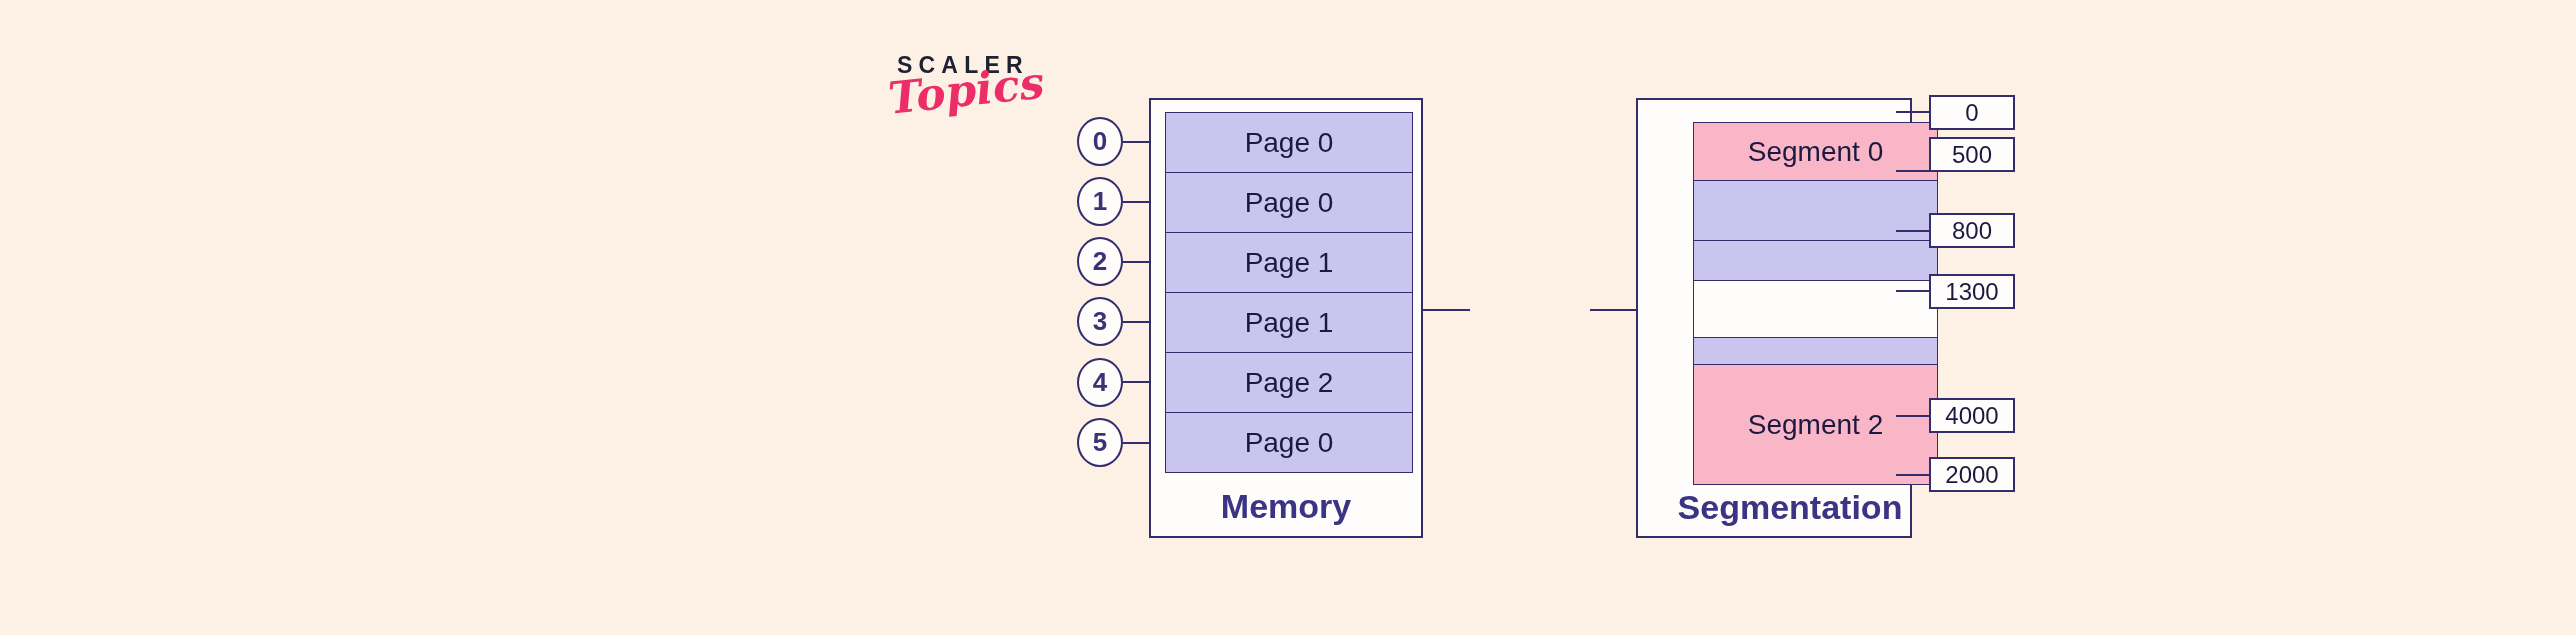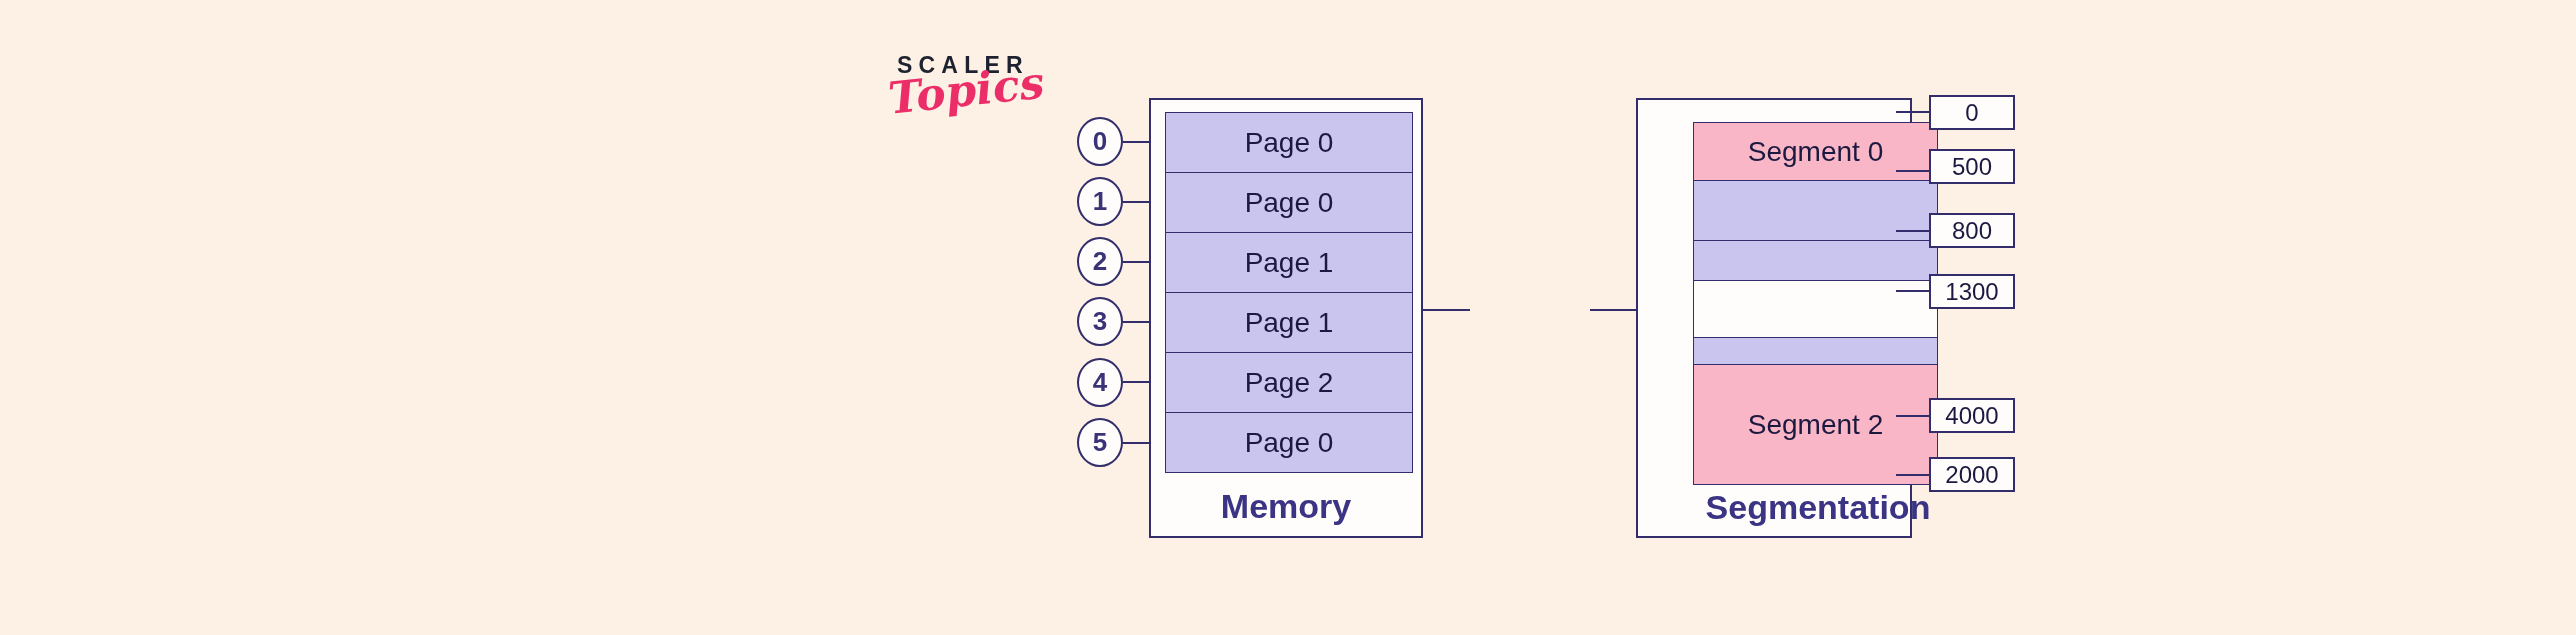--- a/index.html
+++ b/index.html
@@ -220,7 +220,7 @@
   <div class="addr-box" style="top:95px">
       <span>0</span>
     </div>
-  <div class="addr-box" style="top:149px">
+  <div class="addr-box" style="top:137px">
       <span>500</span>
     </div>
   <div class="addr-box" style="top:213px">

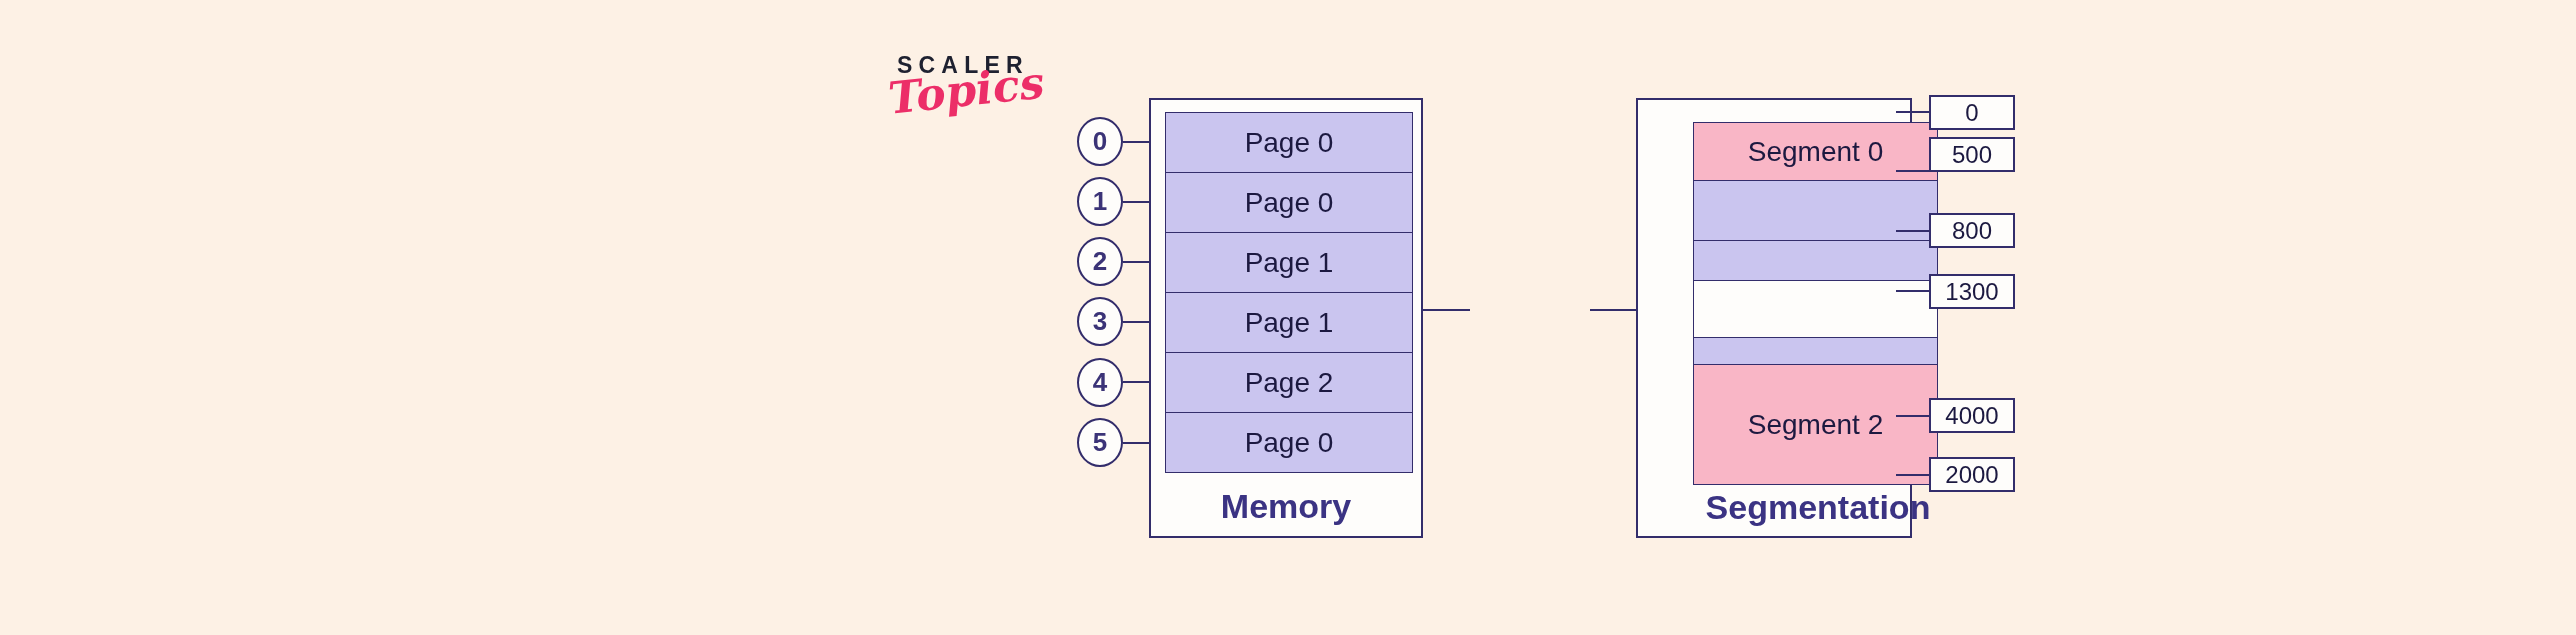--- a/index.html
+++ b/index.html
@@ -99,7 +99,7 @@
     color: var(--title-purple);
   }
   .mem-title { left: 1149px; top: 473px; width: 274px; height: 66px; }
-  .seg-title { left: 1636px; top: 475px; width: 308px; height: 64px; margin-left: 28px; }
+  .seg-title { left: 1636px; top: 475px; width: 308px; height: 64px; }
   
   .vs-outer {
     position: absolute;

